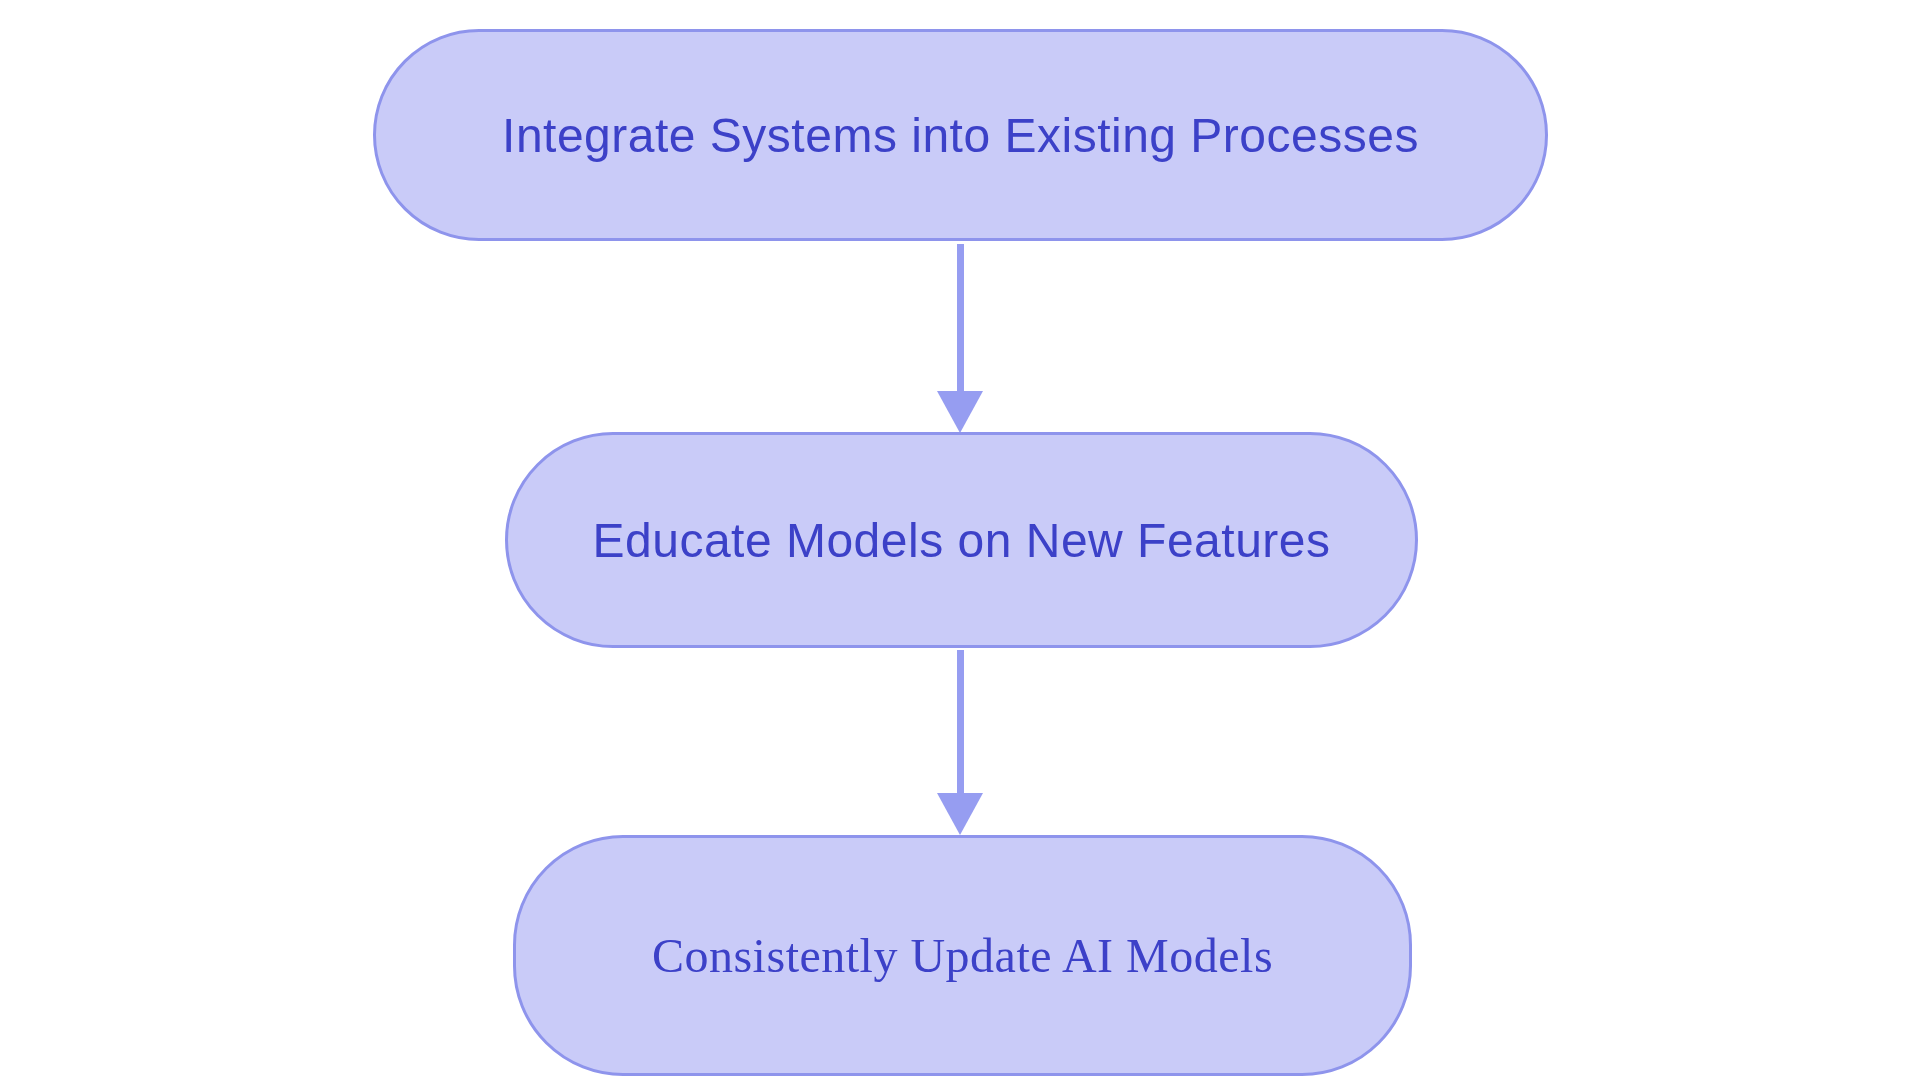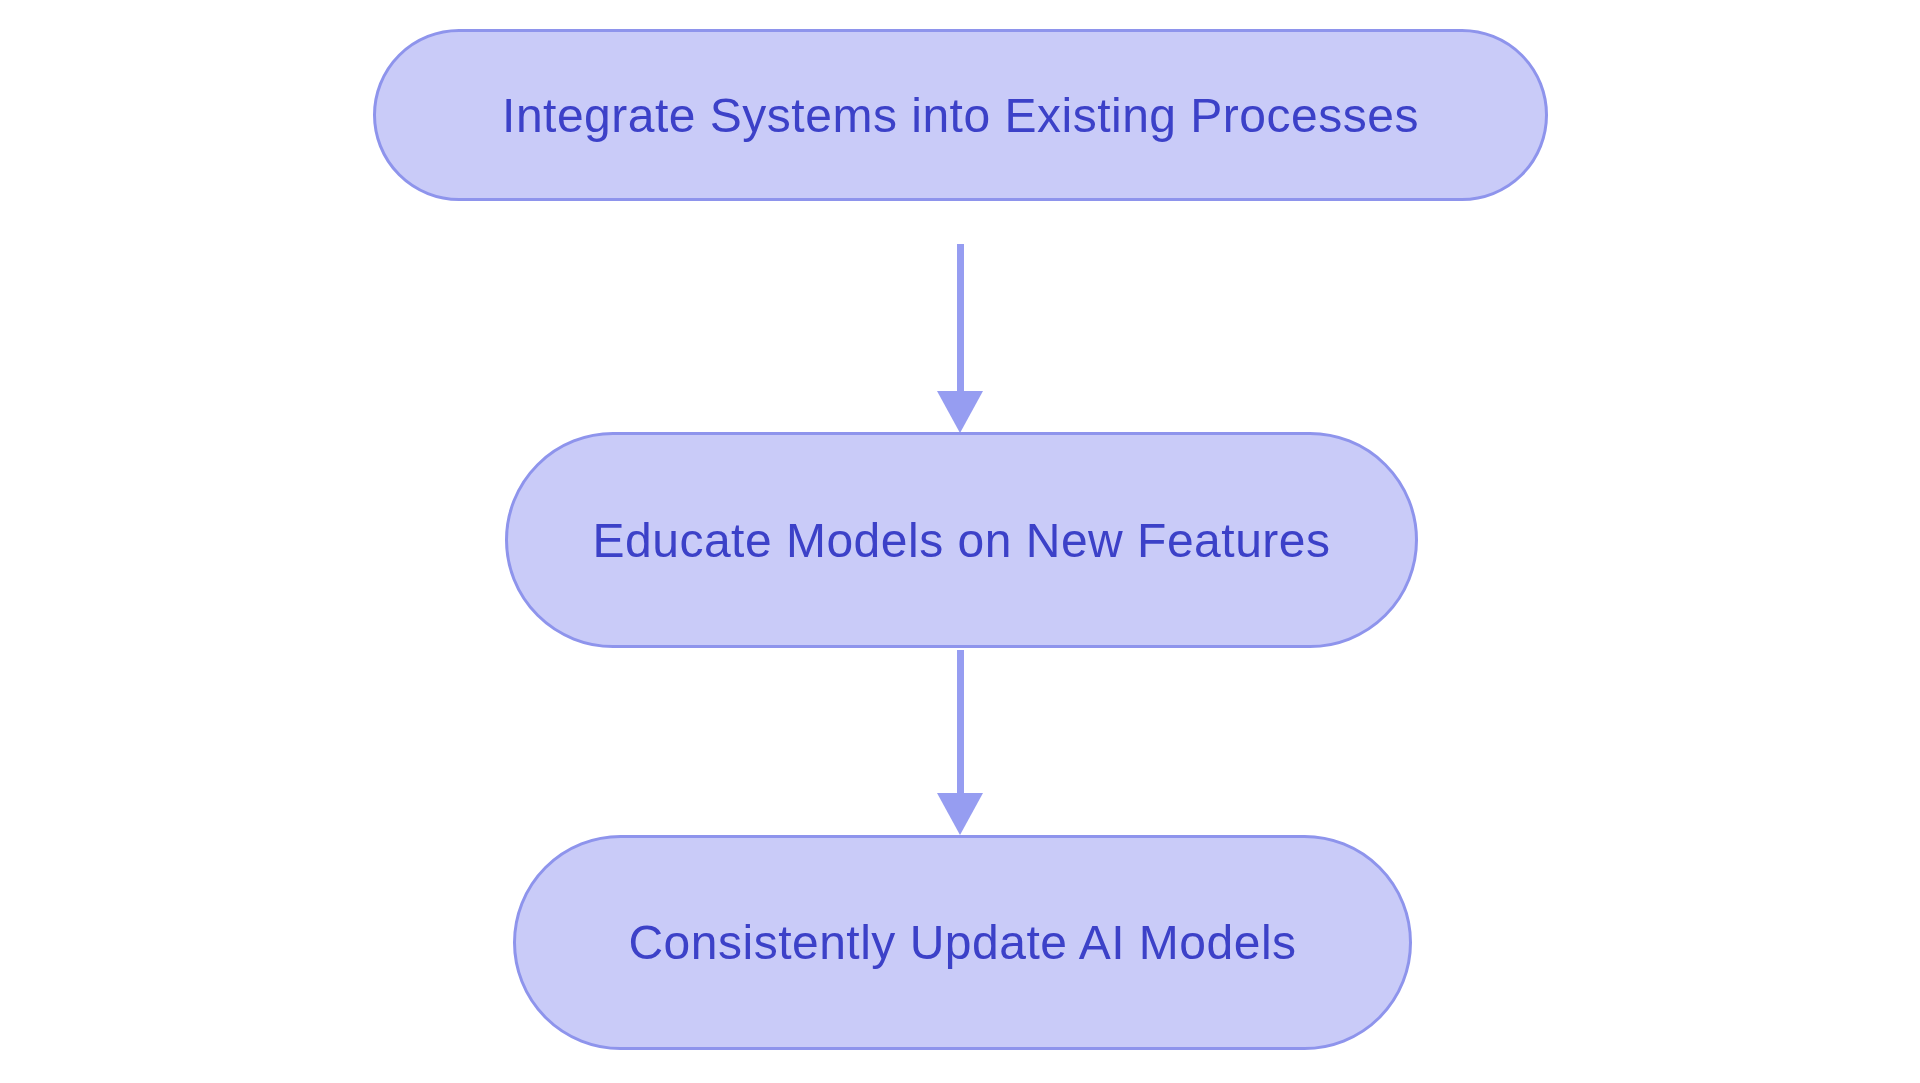--- a/index.html
+++ b/index.html
@@ -40,7 +40,7 @@
     white-space: nowrap;
     text-align: center;
   }
-  .node-1 { left: 373px; top: 29px;  width: 1175px; height: 172px; }
+  .node-1 { left: 373px; top: 29px;  width: 1175px; height: 212px; }
   .node-2 { left: 505px; top: 432px; width: 913px;  height: 216px; }
   .node-3 { left: 513px; top: 835px; width: 899px;  height: 215px; }
 

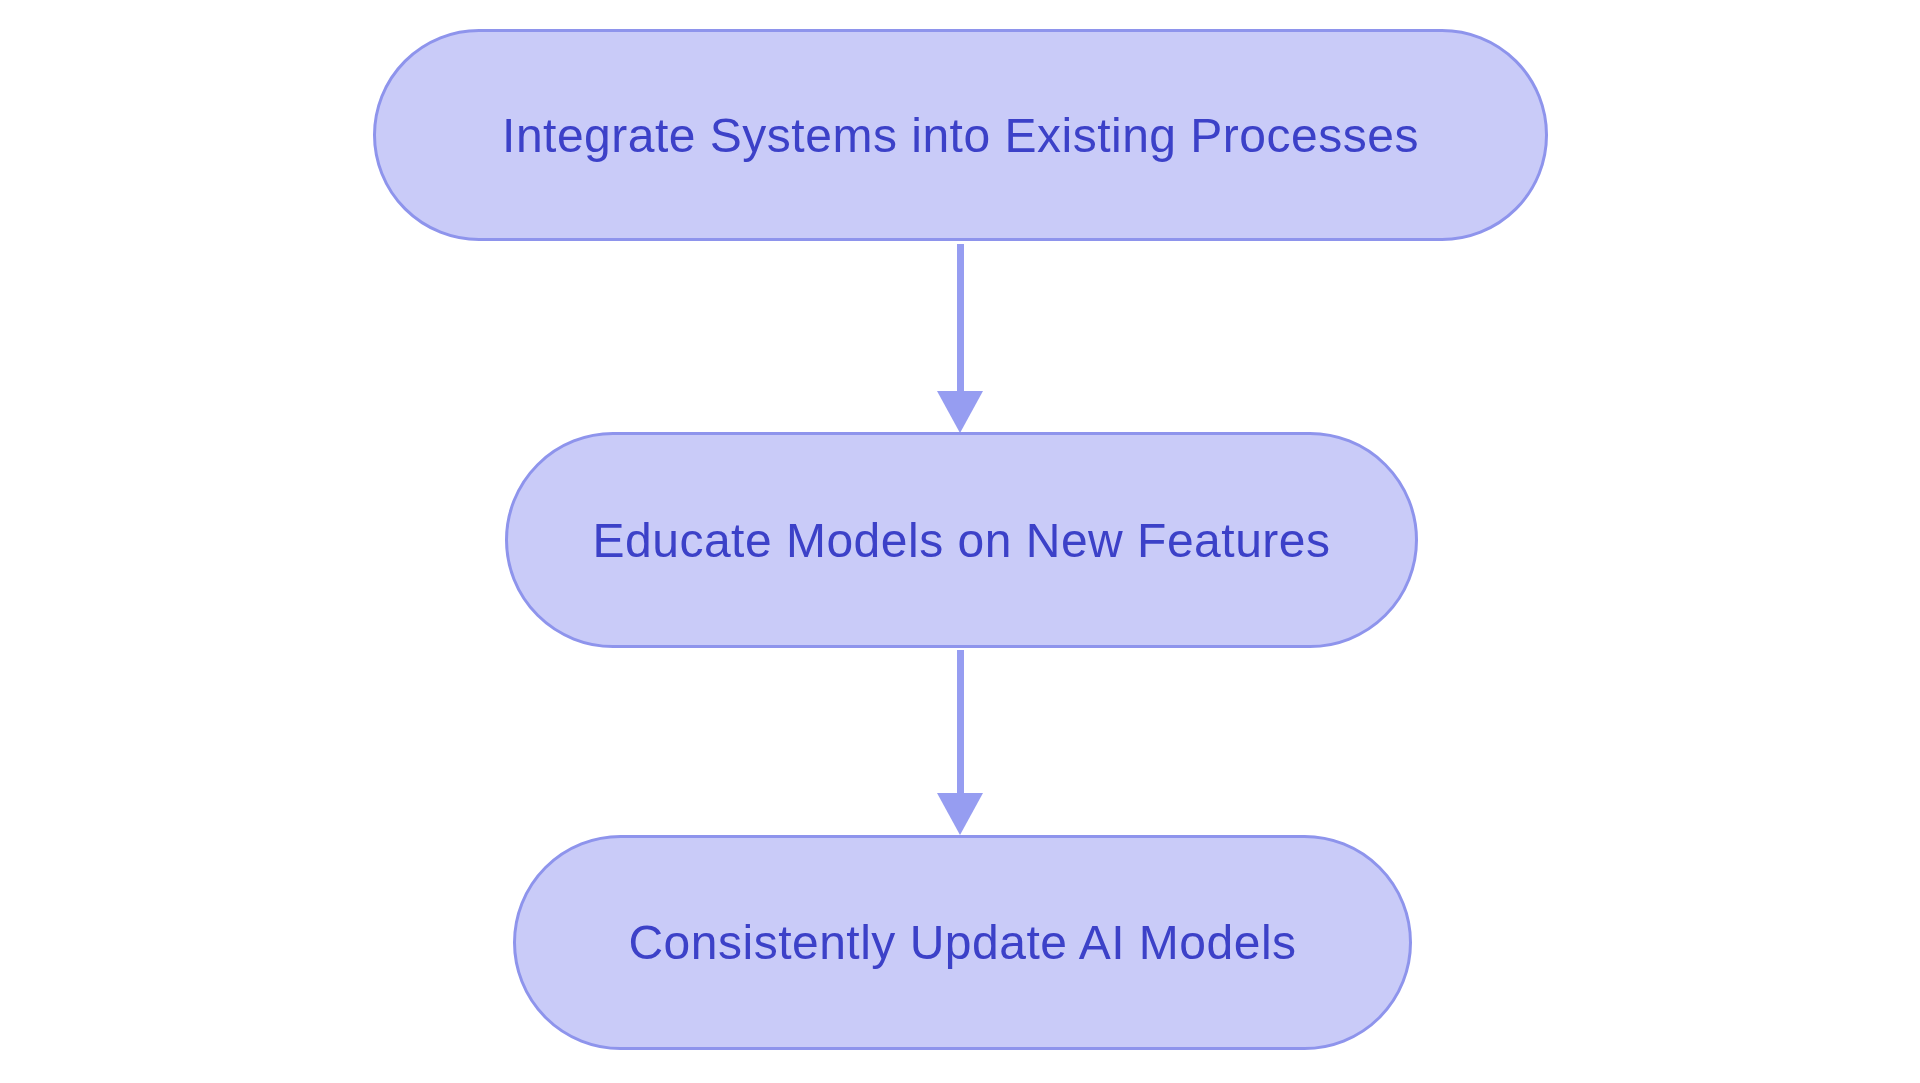--- a/index.html
+++ b/index.html
@@ -42,7 +42,7 @@
   }
   .node-1 { left: 373px; top: 29px;  width: 1175px; height: 212px; }
   .node-2 { left: 505px; top: 432px; width: 913px;  height: 216px; }
-  .node-3 { left: 513px; top: 835px; width: 899px;  height: 215px; }
+  .node-3 { left: 513px; top: 835px; width: 899px;  height: 241px; font-family: Liberation Serif, serif; }
 
   .connector {
     position: absolute;

